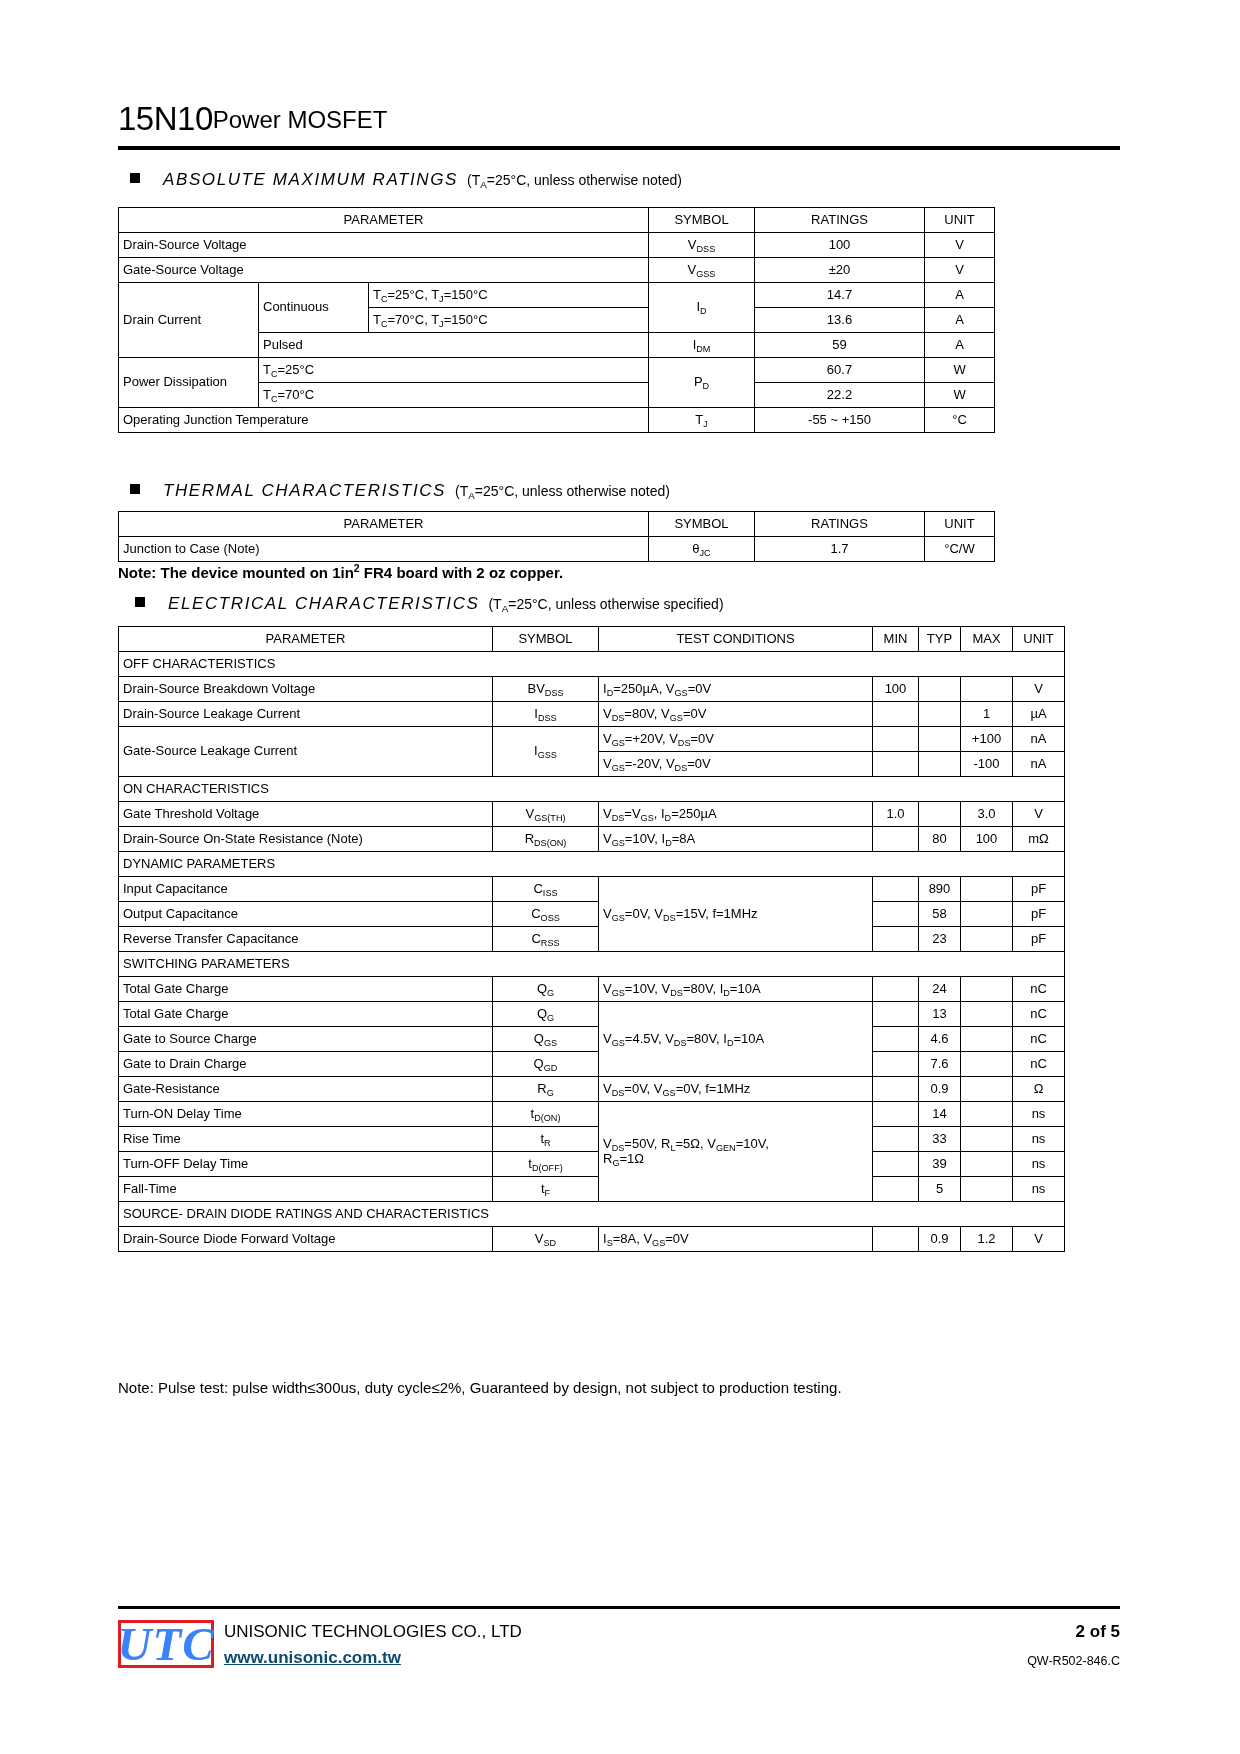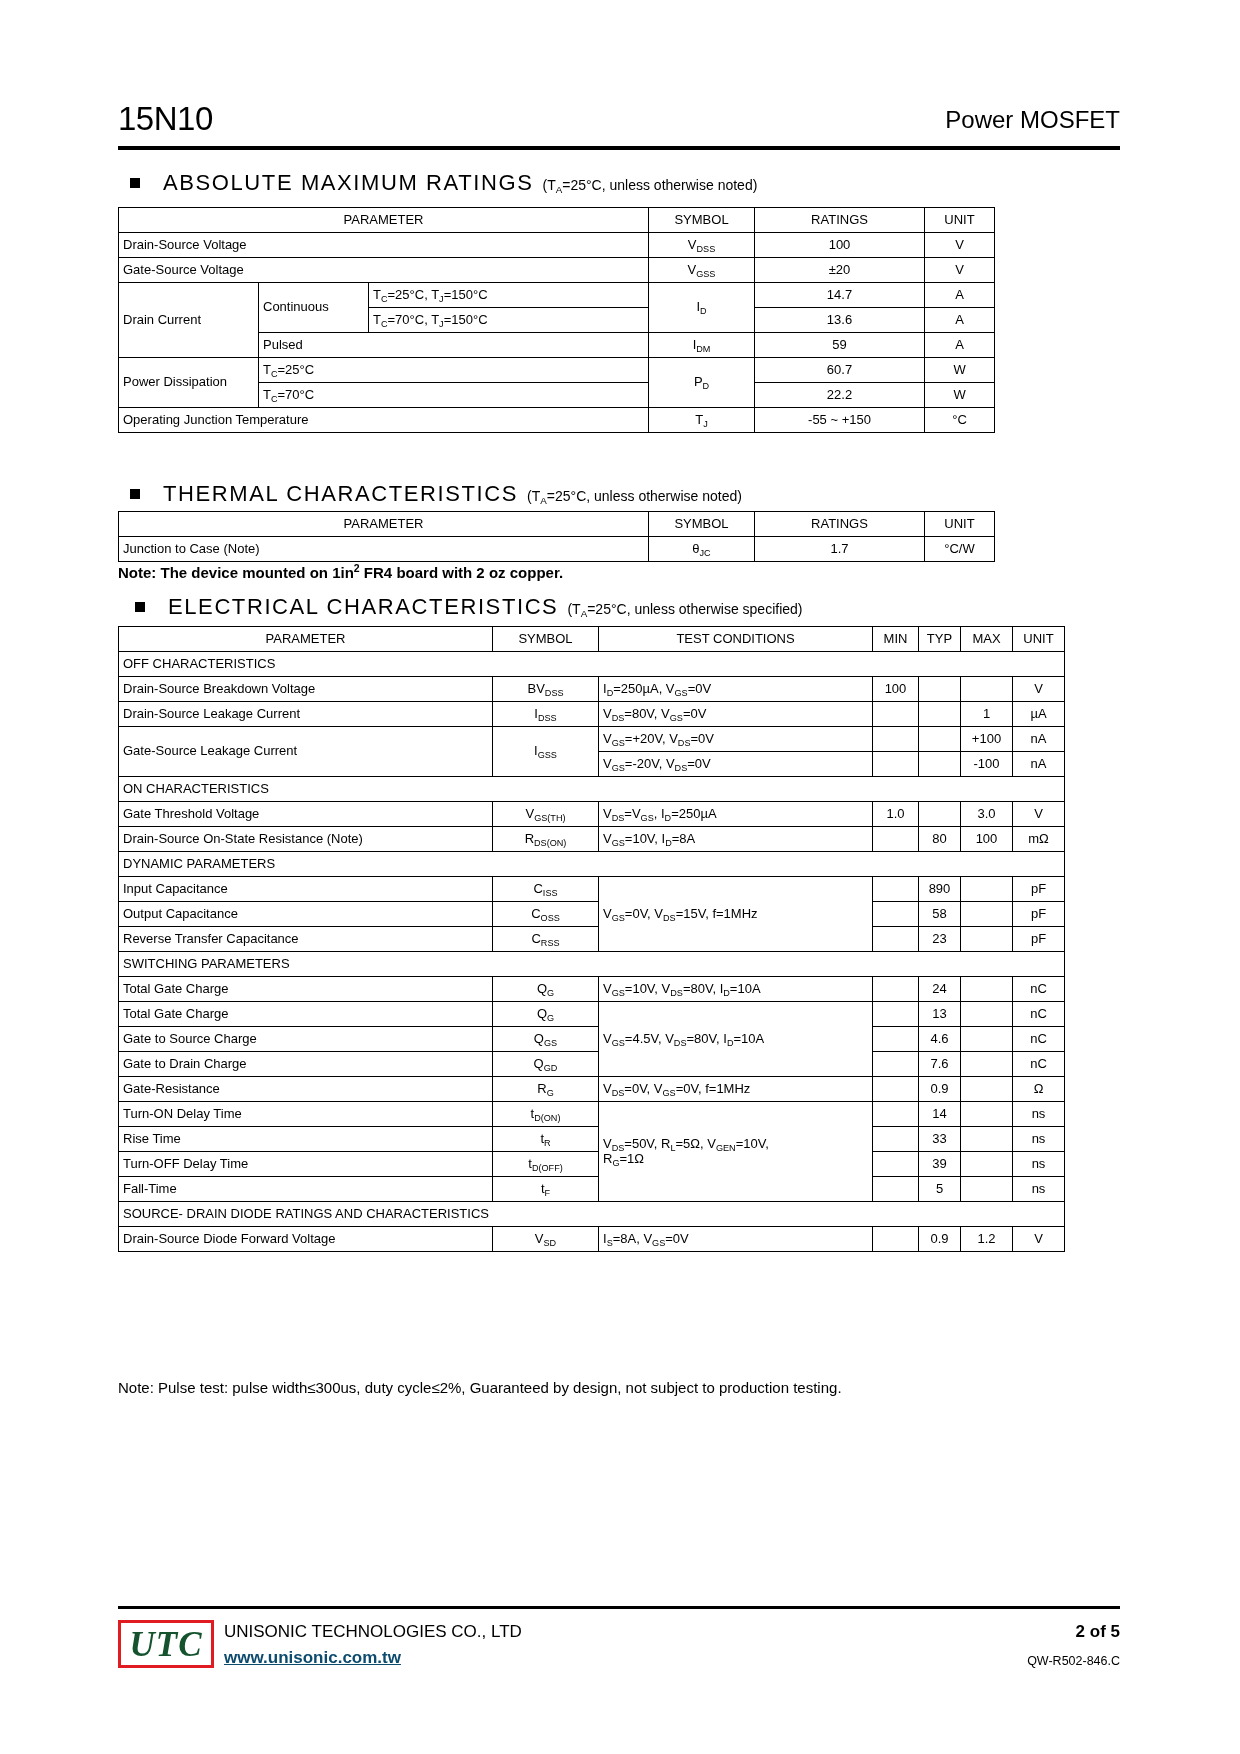--- a/index.html
+++ b/index.html
@@ -31,7 +31,7 @@
     width: 1002px;
     display: flex;
     align-items: flex-end;
-    justify-content: space-between;
+    justify-content: flex-start;
   }
   .part-number {
     font-size: 33px;

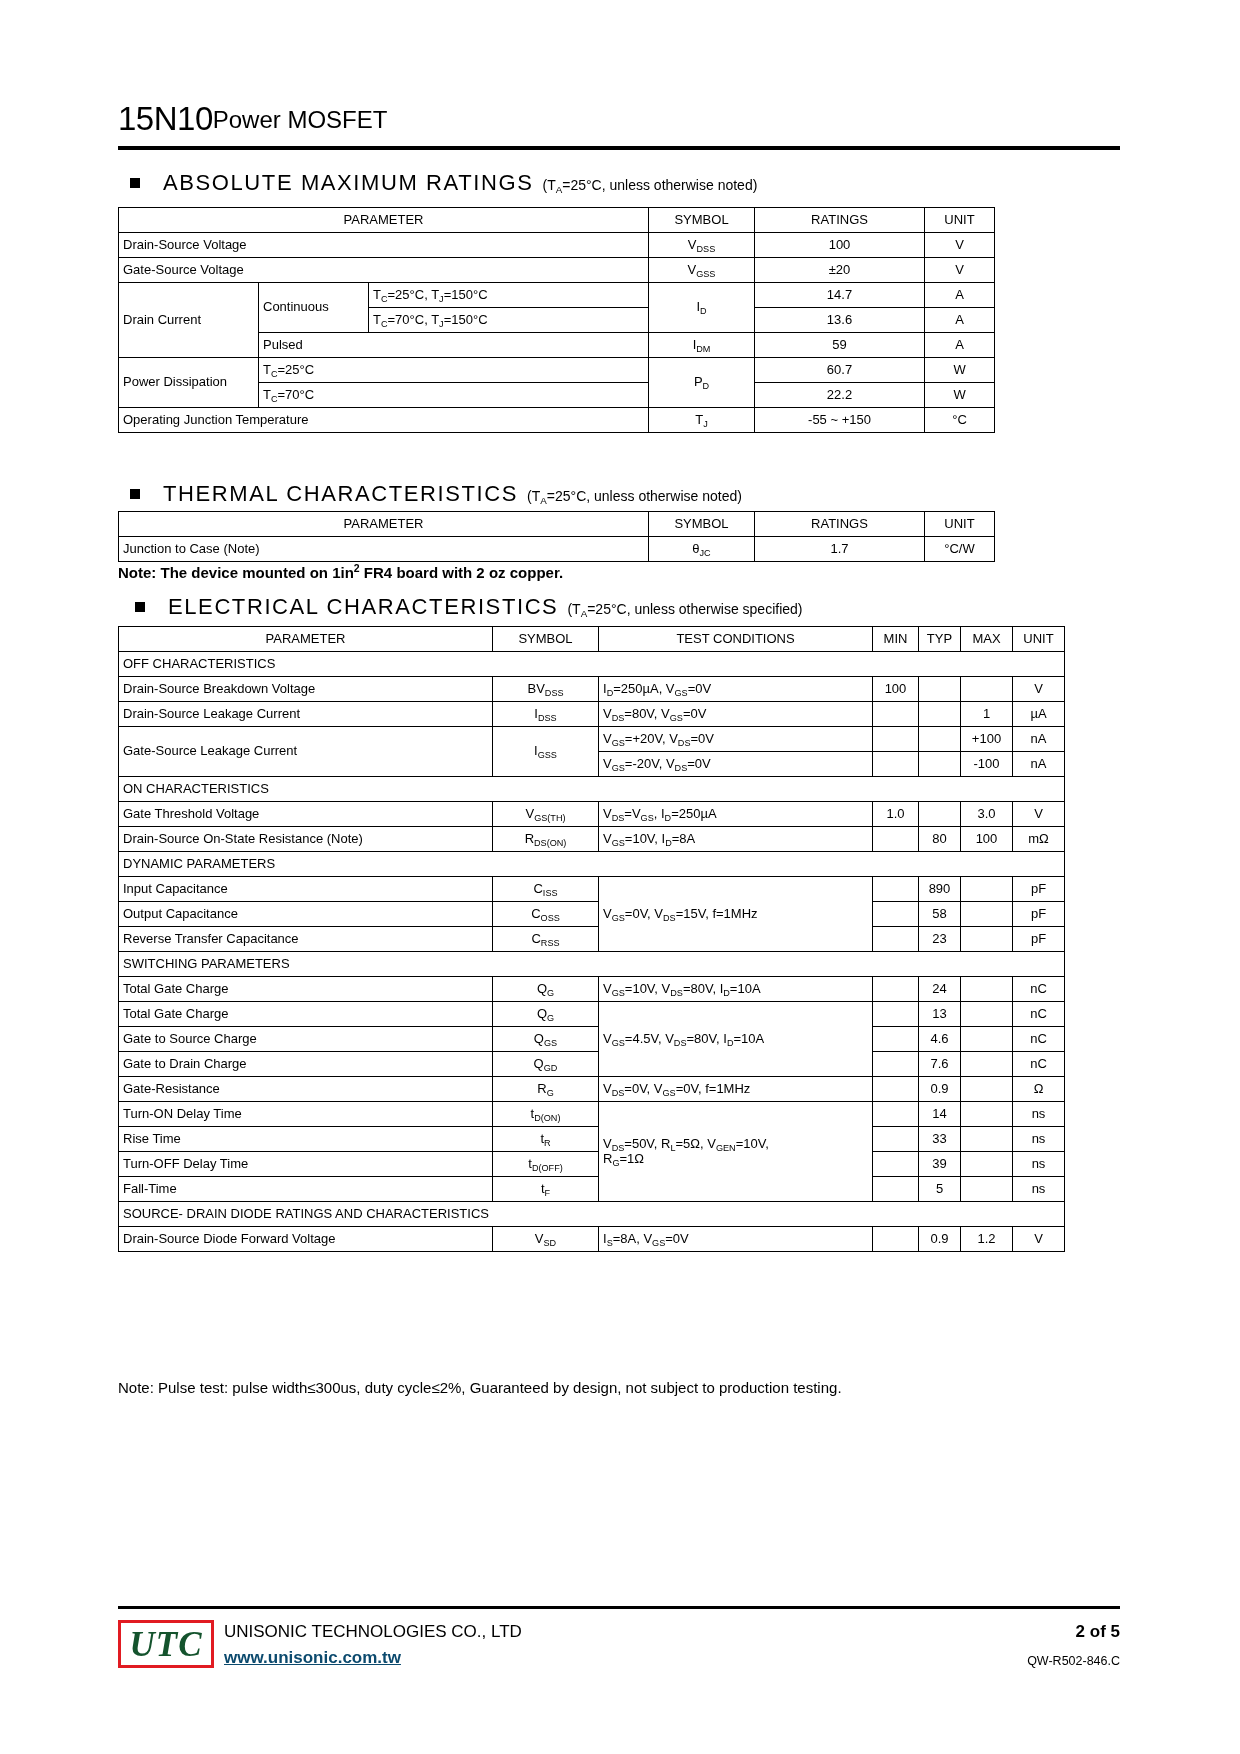--- a/index.html
+++ b/index.html
@@ -72,8 +72,9 @@
     top: -2px;
   }
   .sec-title {
-    font-size: 22px;
+    font-size: 17px;
     letter-spacing: 1.6px;
+    font-style: italic;
   }
   .sec-cond {
     font-size: 14px;

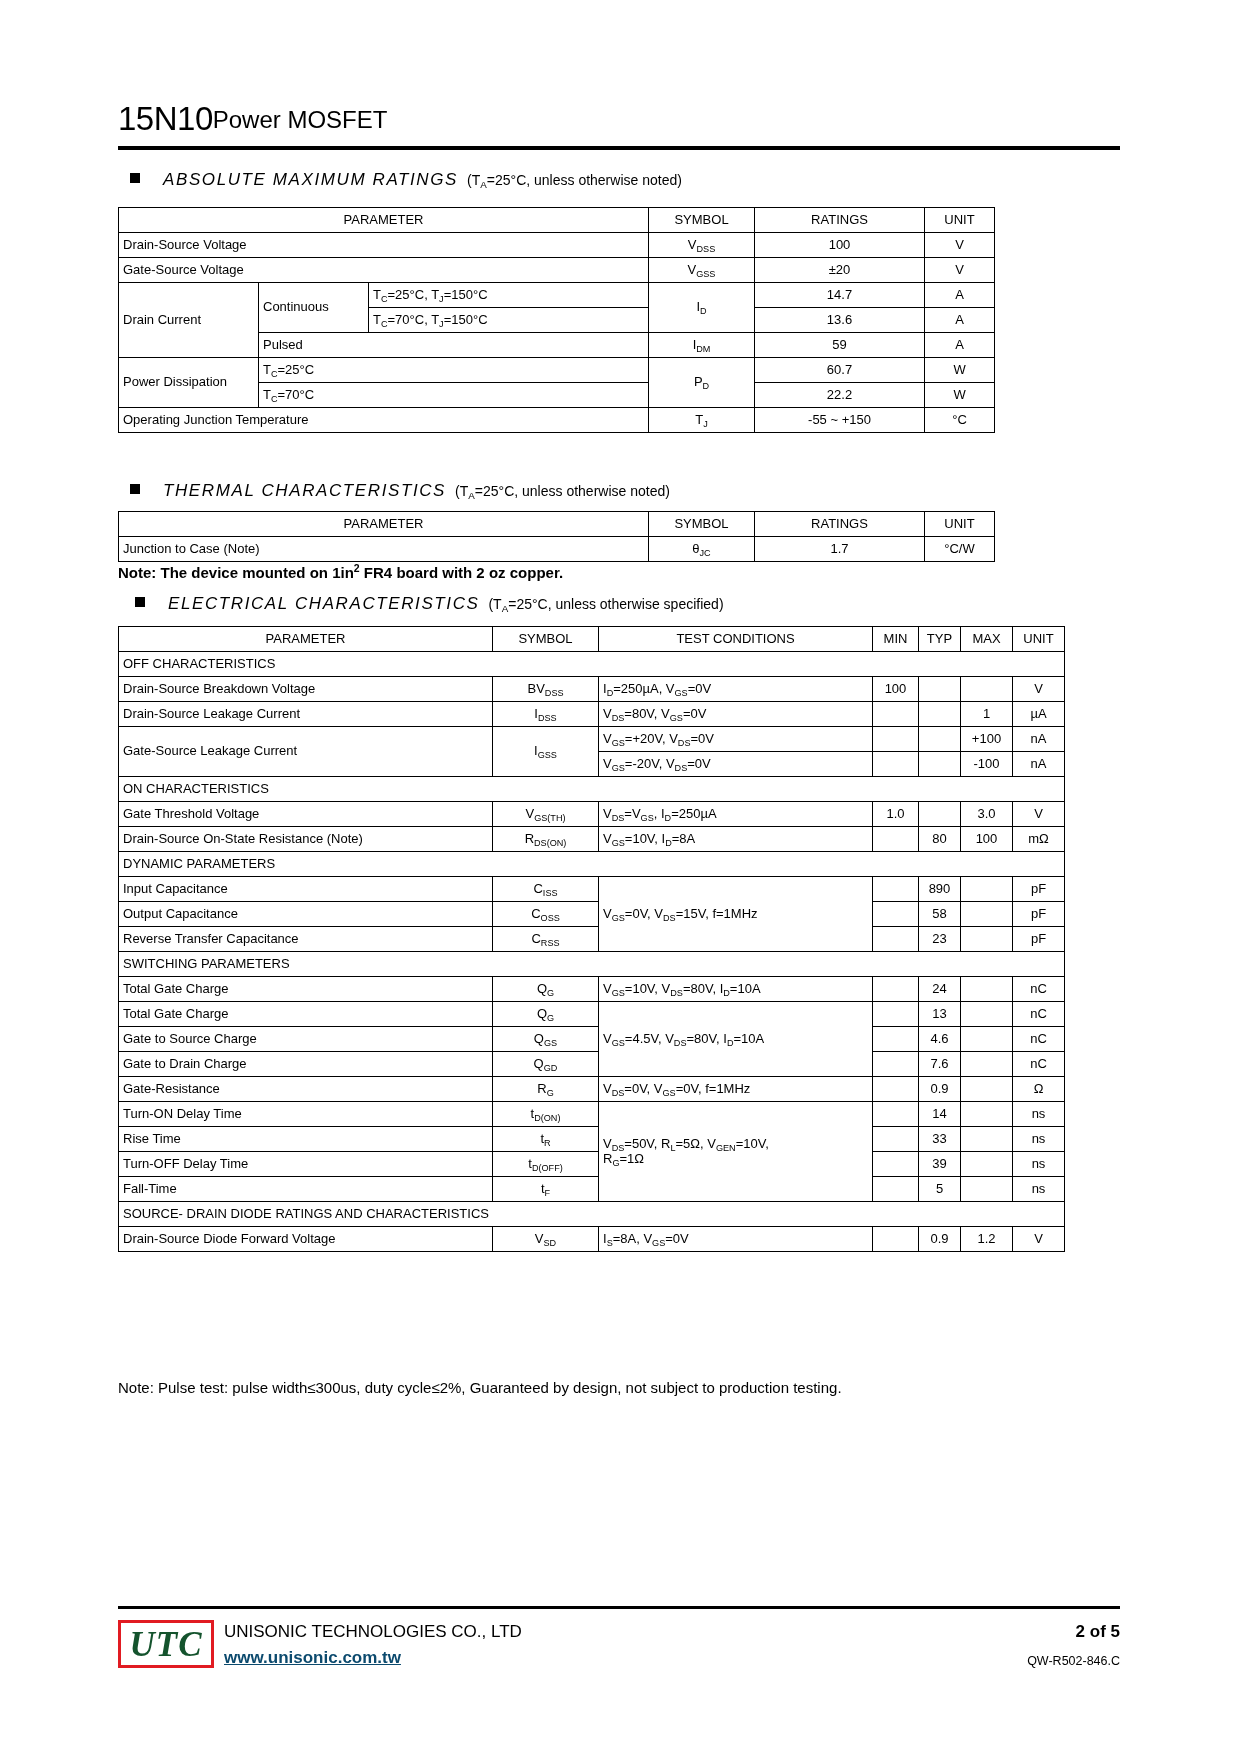--- a/index.html
+++ b/index.html
@@ -157,11 +157,11 @@
     justify-content: center;
   }
   .utc-logo span {
-    color: #14532d;
+    color: #3b82f6;
     font-family: "Liberation Serif", serif;
     font-style: italic;
     font-weight: bold;
-    font-size: 35px;
+    font-size: 47px;
     letter-spacing: 1px;
     line-height: 1;
   }

